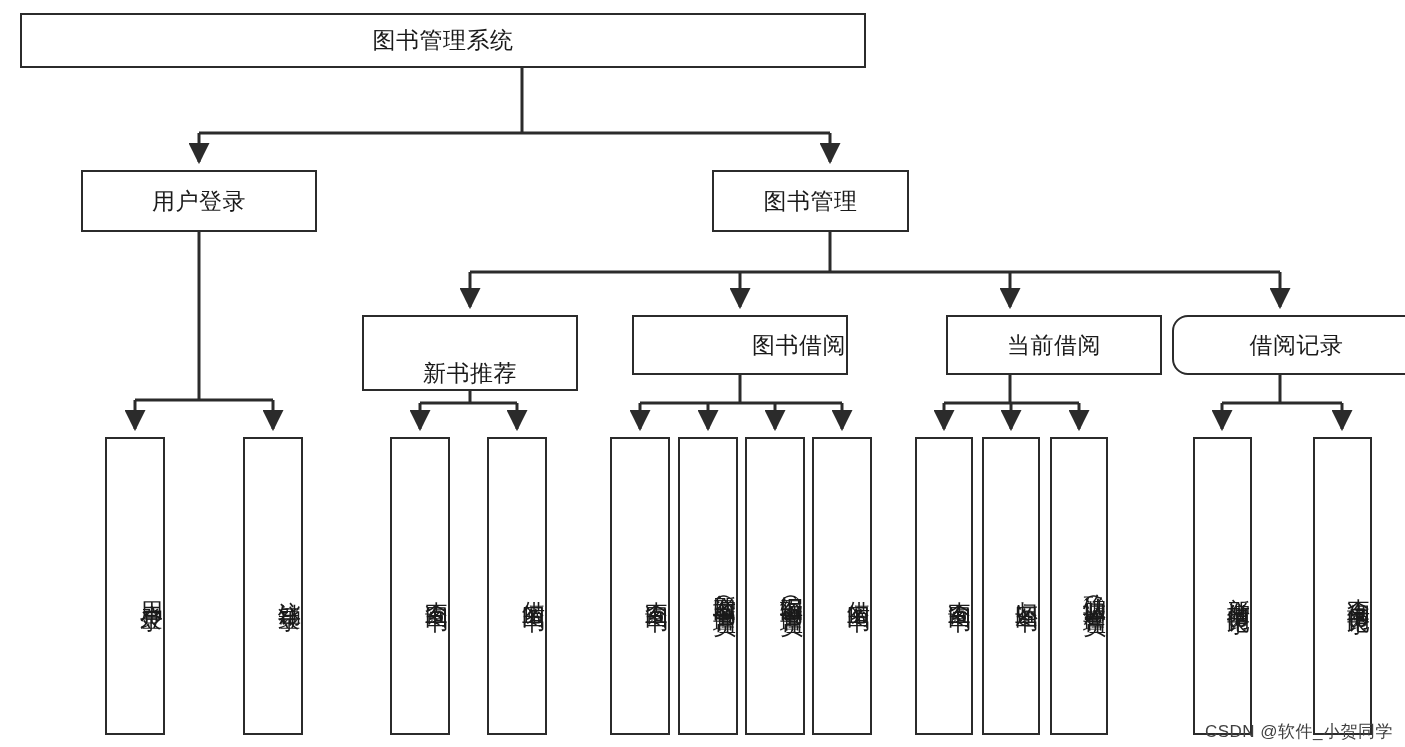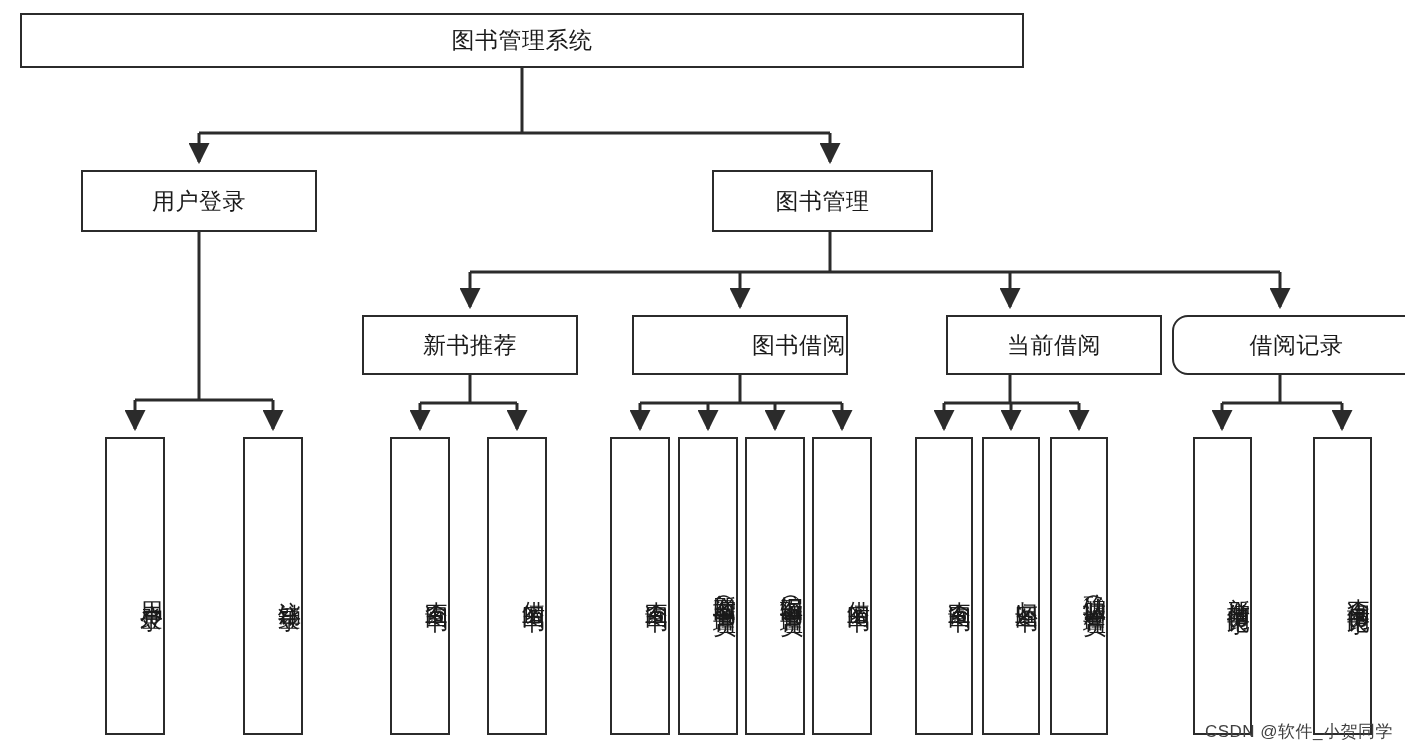--- a/index.html
+++ b/index.html
@@ -117,7 +117,7 @@
     </g>
   </svg>
 
-  <div class="node horiz" style="left: 20px; top: 13px; width: 1004px; height: 55px;">
+  <div class="node horiz" style="left: 20px; top: 13px; width: 846px; height: 55px;">
     <span>图书管理系统</span>
   </div>
 

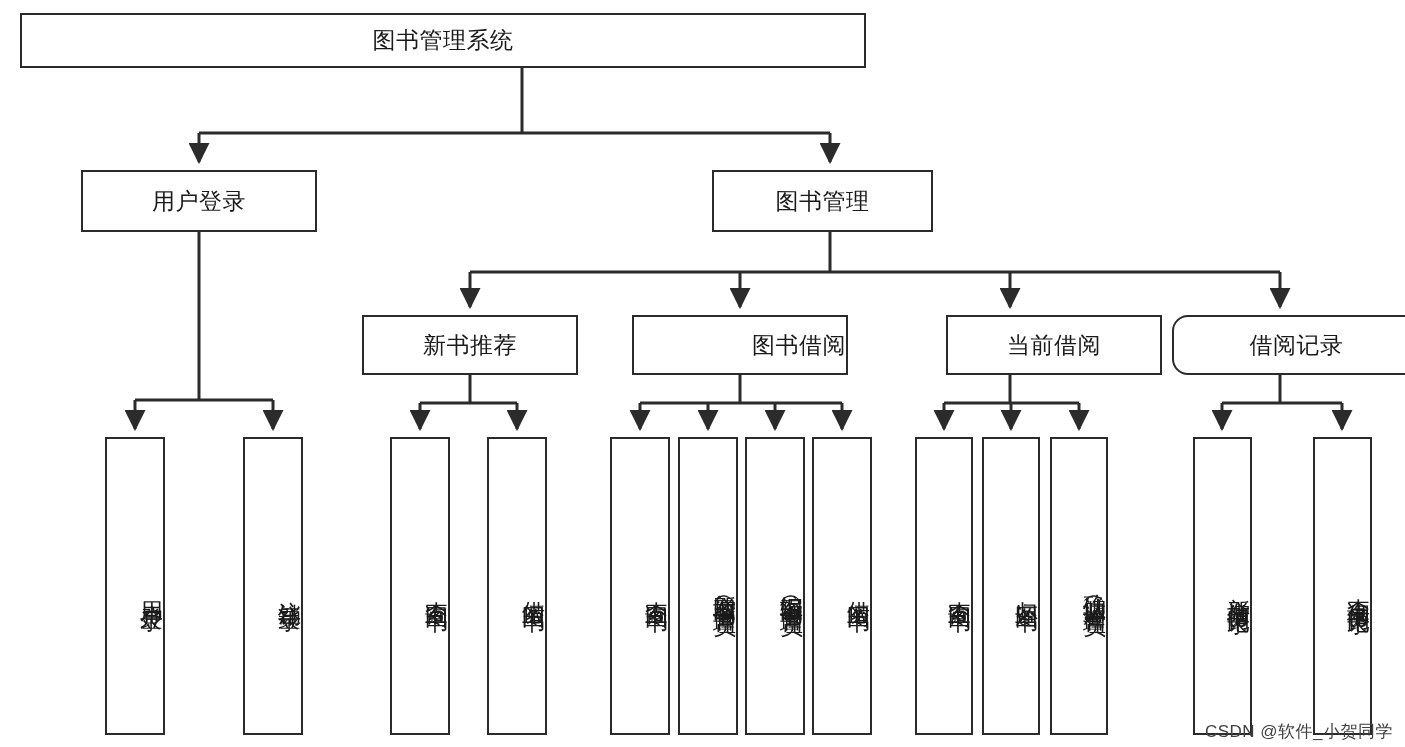--- a/index.html
+++ b/index.html
@@ -124,7 +124,7 @@
   <div class="node horiz" style="left: 81px; top: 170px; width: 236px; height: 62px;">
     <span>用户登录</span>
   </div>
-  <div class="node horiz" style="left: 712px; top: 170px; width: 221px; height: 62px;">
+  <div class="node horiz" style="left: 712px; top: 170px; width: 197px; height: 62px;">
     <span>图书管理</span>
   </div>
 

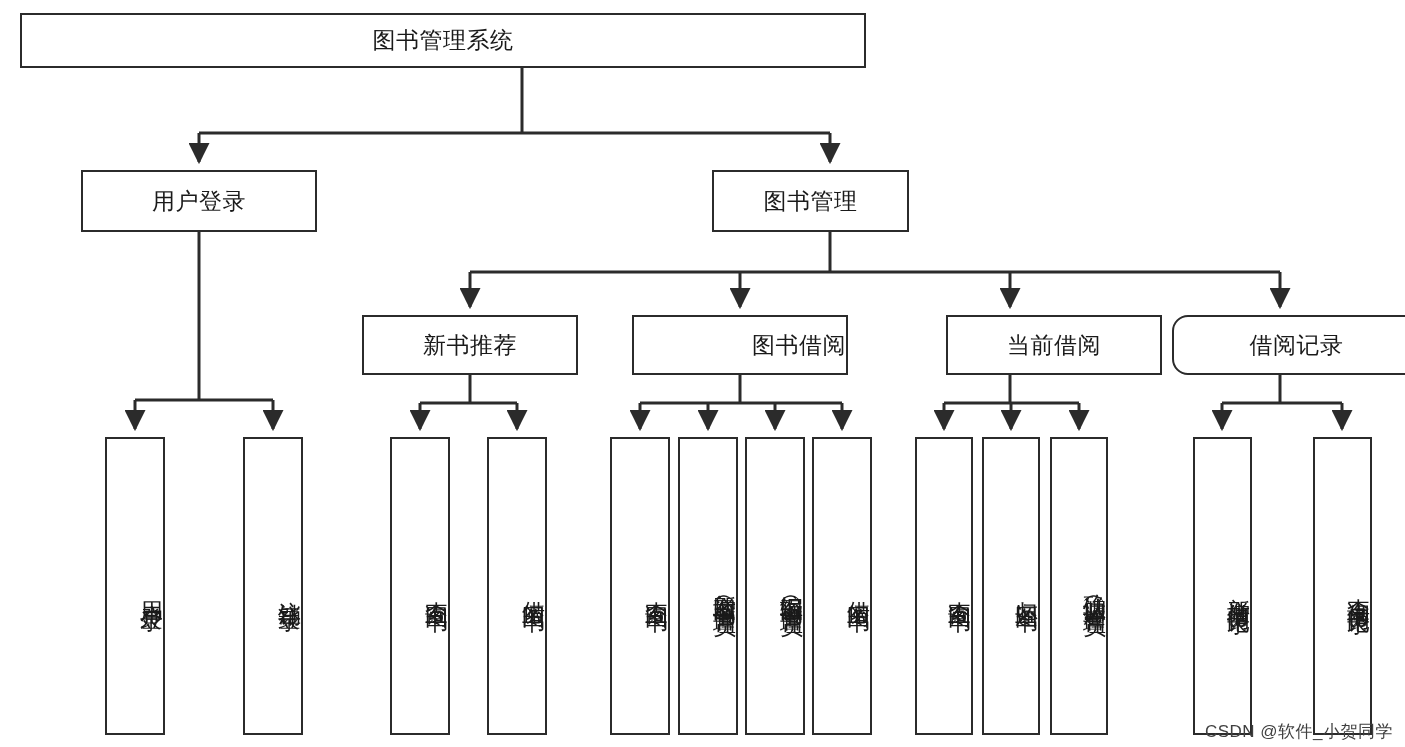--- a/index.html
+++ b/index.html
@@ -128,7 +128,7 @@
     <span>图书管理</span>
   </div>
 
-  <div class="node horiz" style="left: 362px; top: 315px; width: 216px; height: 60px;">
+  <div class="node horiz" style="left: 362px; top: 315px; width: 216px; height: 76px; align-items: flex-end;">
     <span>新书推荐</span>
   </div>
   <div class="node horiz" style="left: 632px; top: 315px; width: 216px; height: 60px; justify-content: flex-end;">

